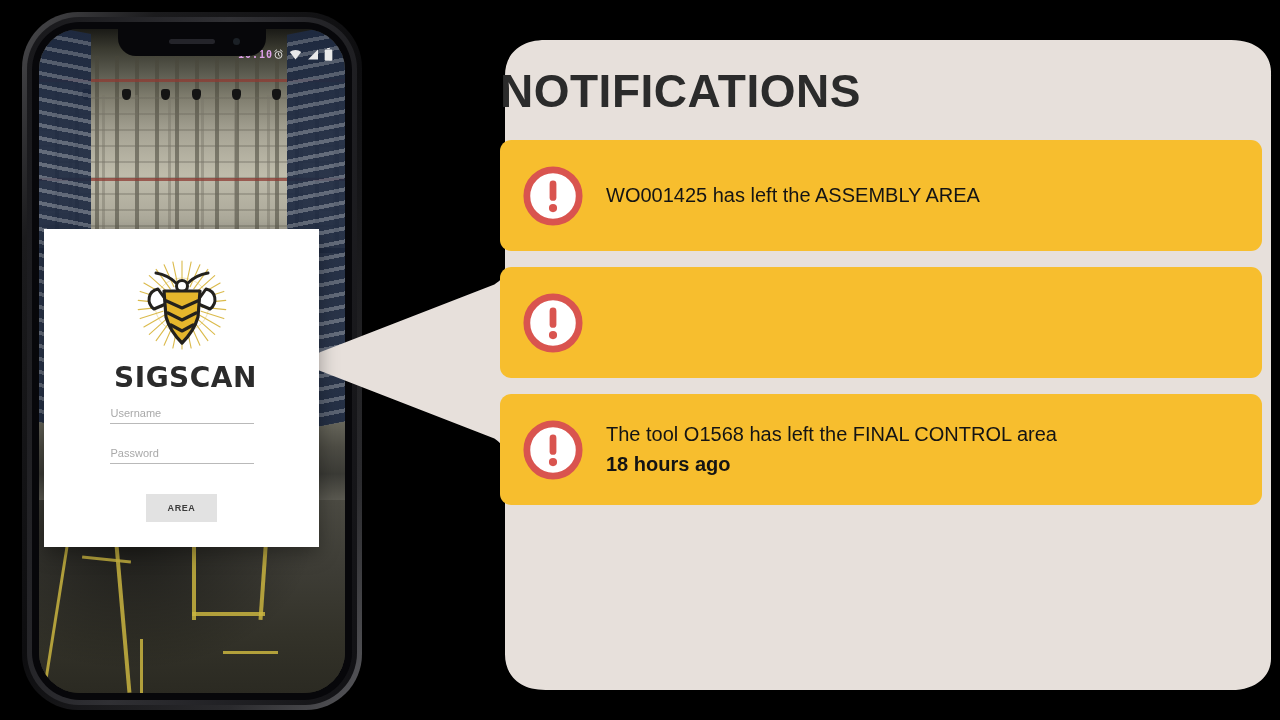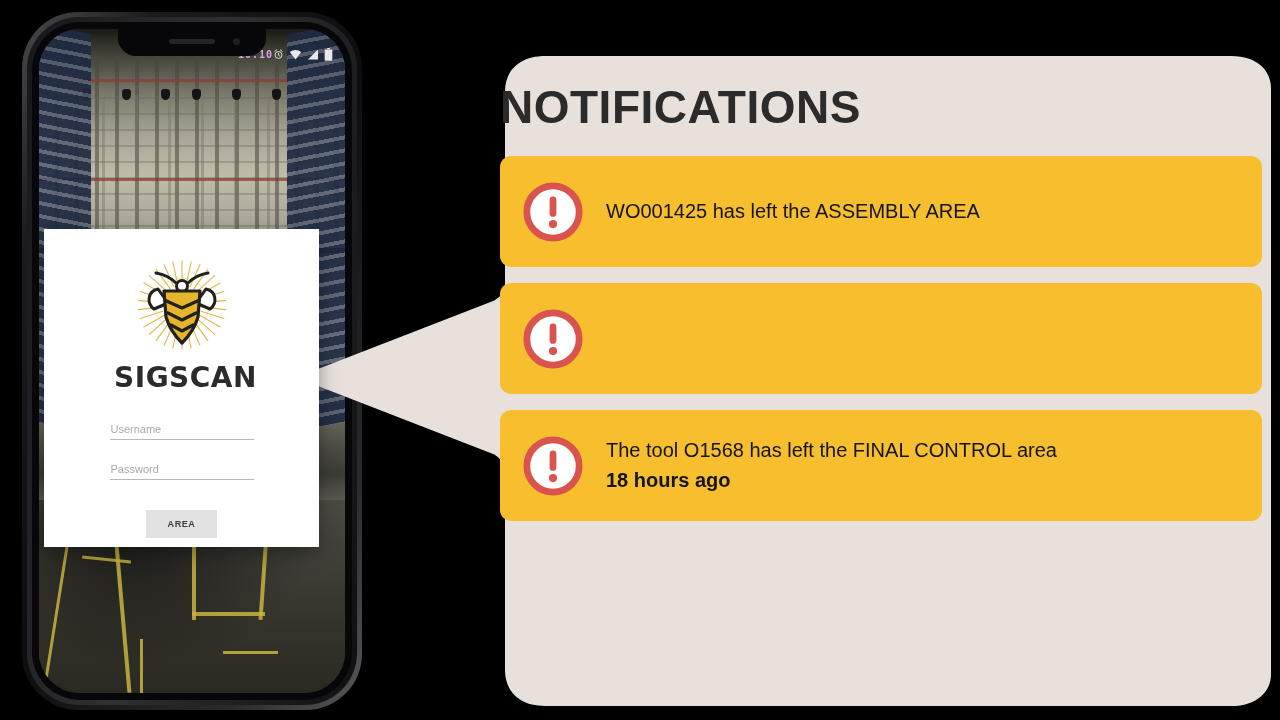--- a/index.html
+++ b/index.html
@@ -277,7 +277,7 @@
   #callout {
     position: absolute;
     left: 306px;
-    top: 56px;
+    top: 40px;
     width: 966px;
     height: 650px;
   }

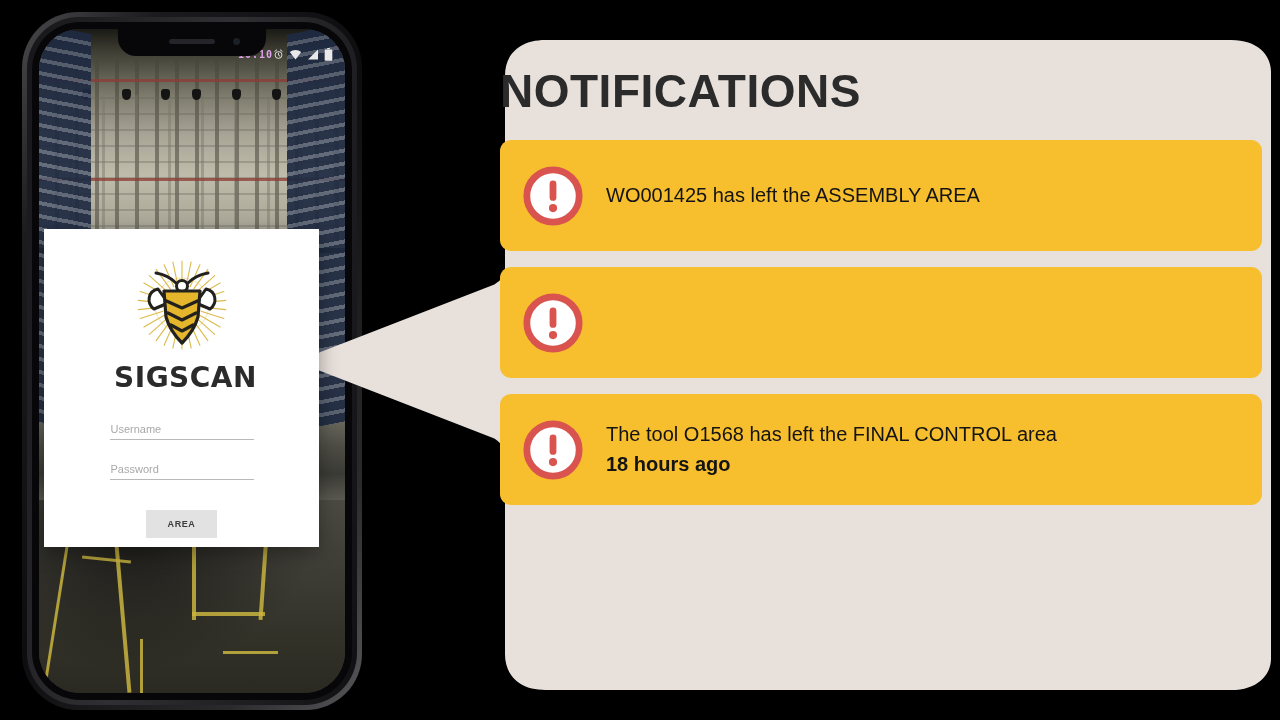--- a/index.html
+++ b/index.html
@@ -244,7 +244,7 @@
     margin-left: 8px;
   }
 
-  .fields { width: 144px; margin-top: 26px; }
+  .fields { width: 144px; margin-top: 10px; }
   .field {
     border: none;
     border-bottom: 1.5px solid #b9b9b9;

